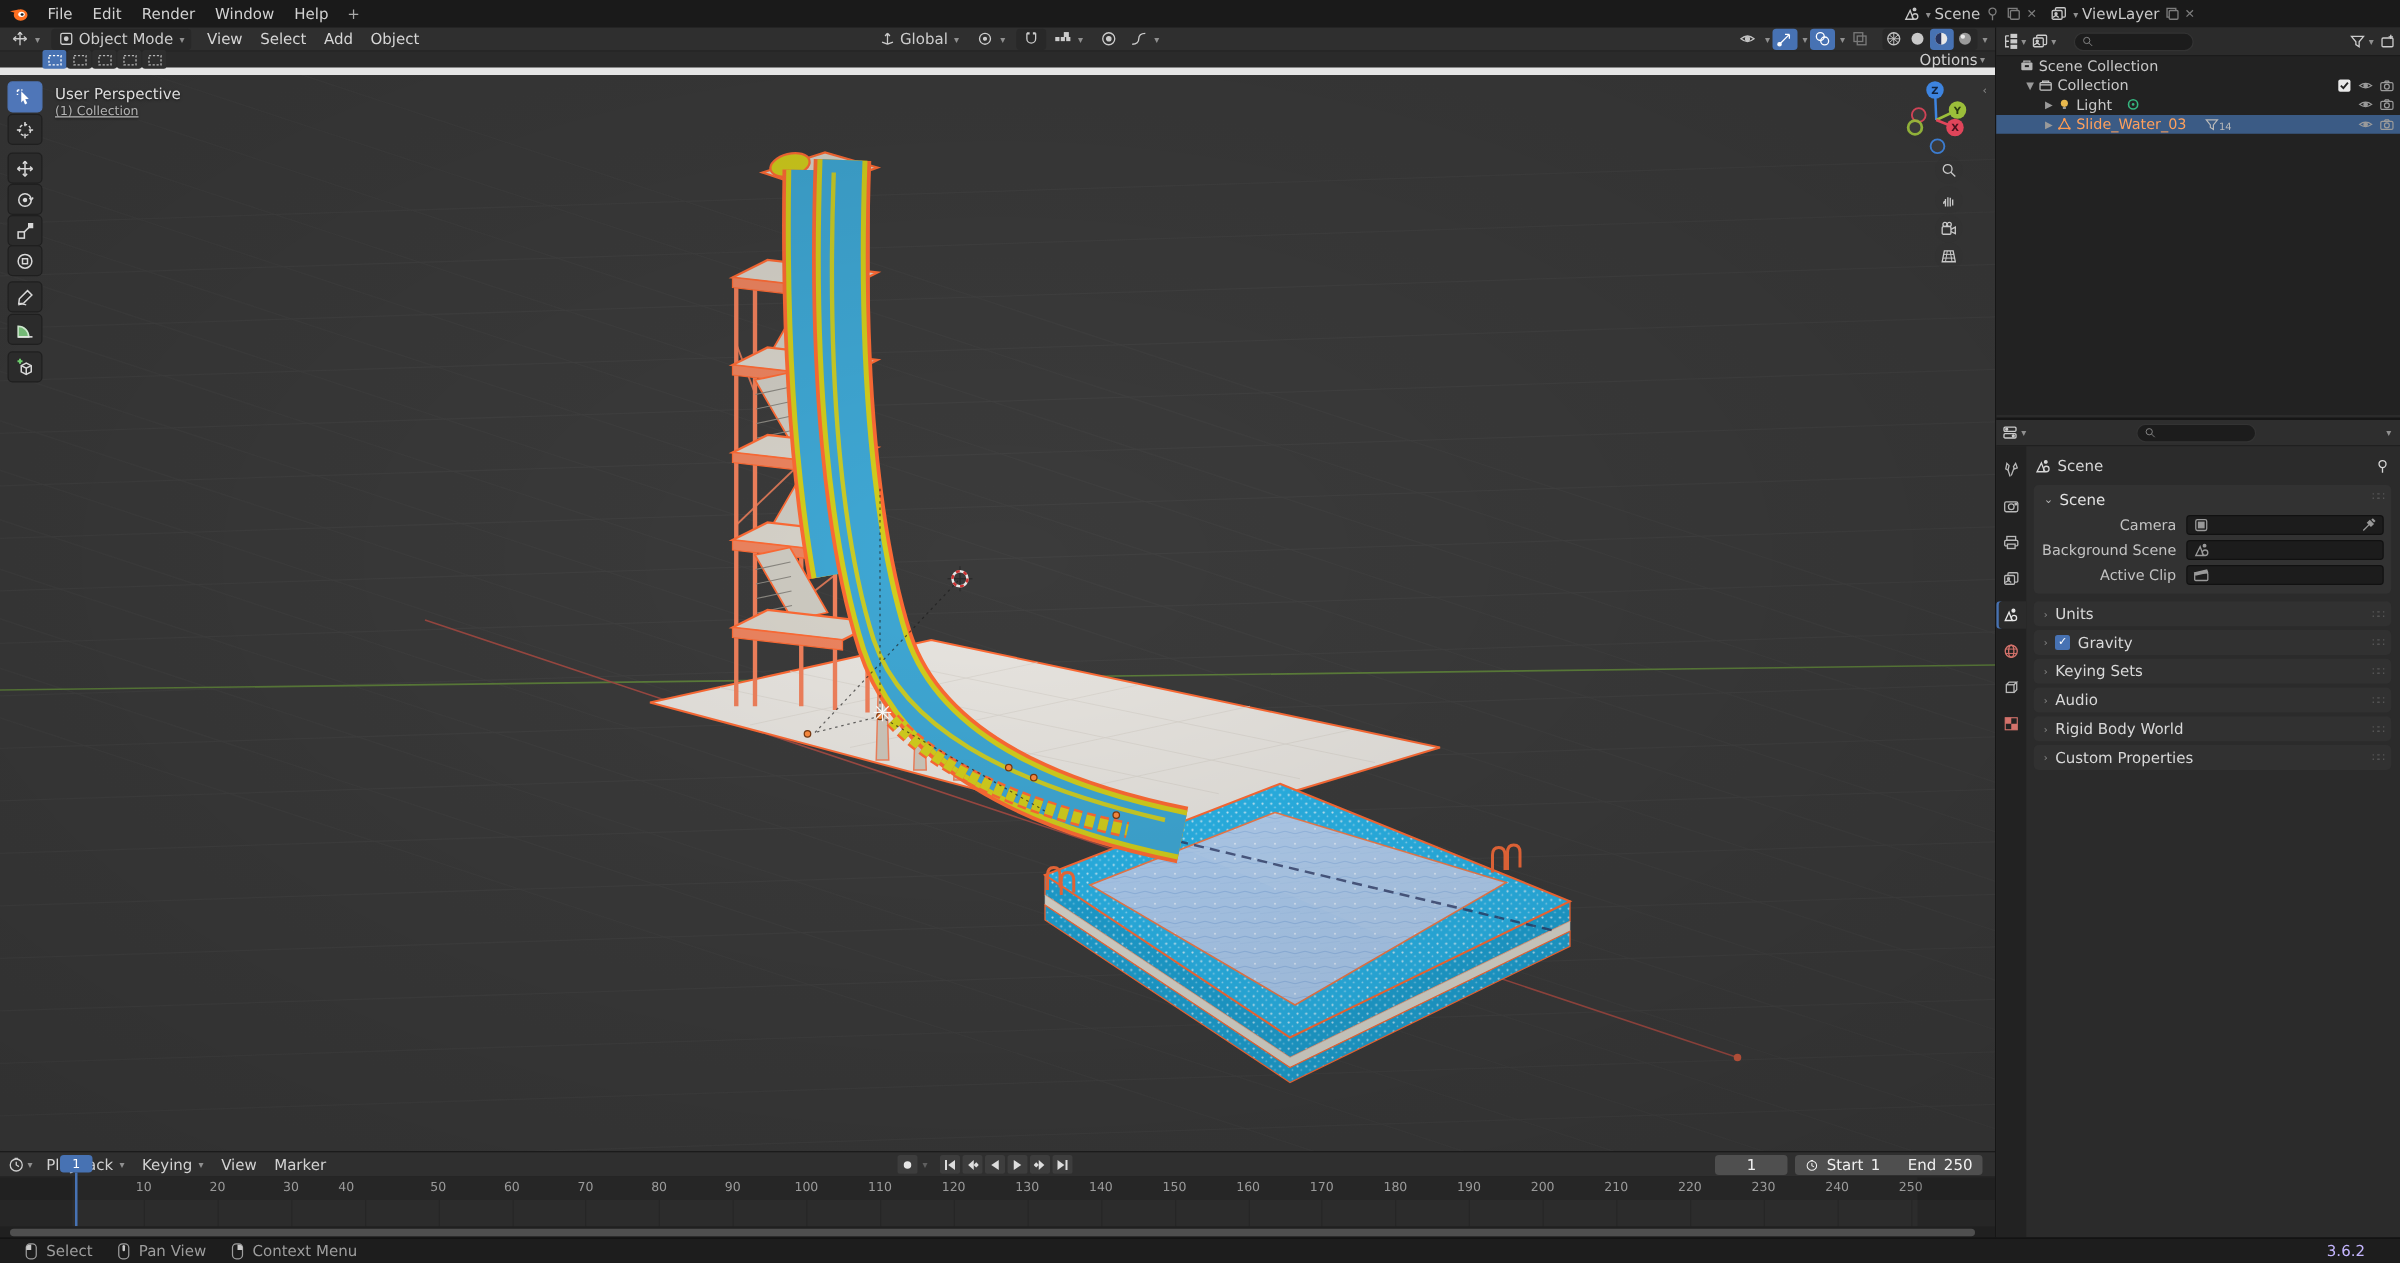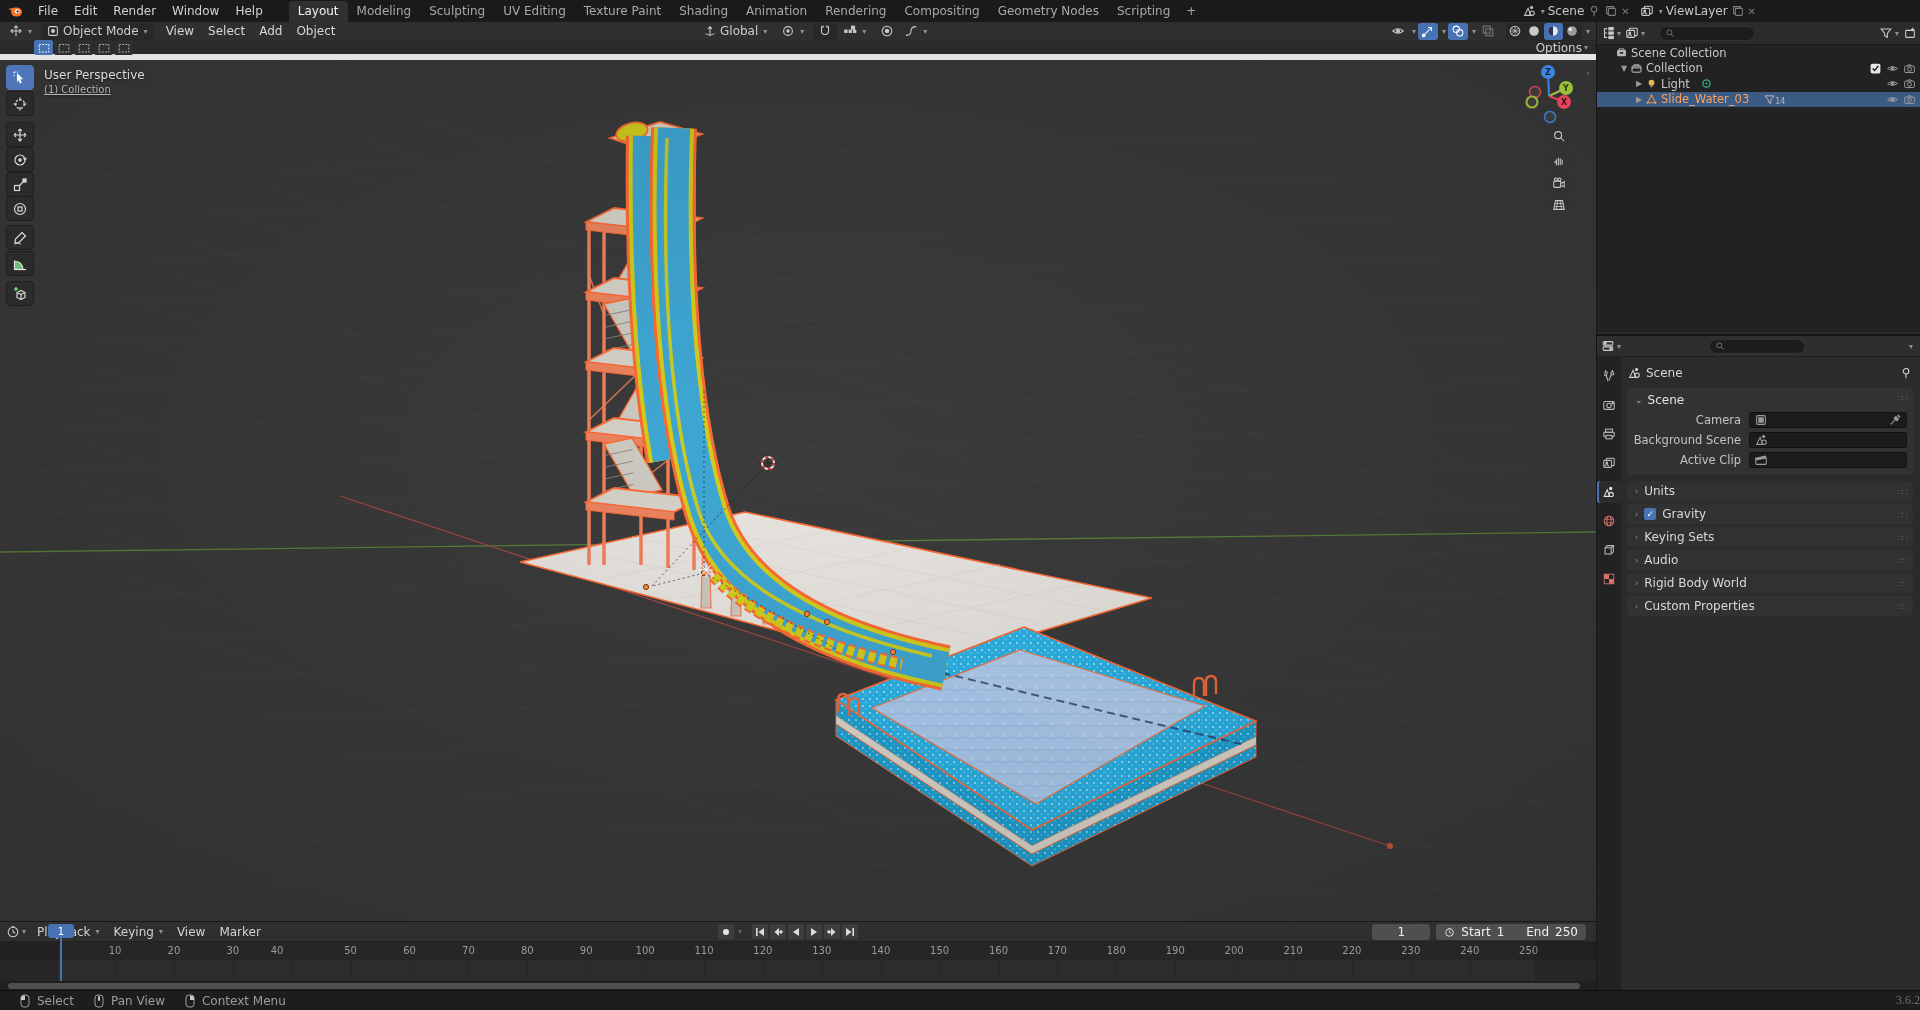--- a/index.html
+++ b/index.html
@@ -138,19 +138,6 @@
         <div class="menu-item">Render</div>
         <div class="menu-item">Window</div>
         <div class="menu-item">Help</div>
-      </div>
-    <div id="tb-tabs">
-        <div class="ws-tab active">Layout</div>
-        <div class="ws-tab">Modeling</div>
-        <div class="ws-tab">Sculpting</div>
-        <div class="ws-tab">UV Editing</div>
-        <div class="ws-tab">Texture Paint</div>
-        <div class="ws-tab">Shading</div>
-        <div class="ws-tab">Animation</div>
-        <div class="ws-tab">Rendering</div>
-        <div class="ws-tab">Compositing</div>
-        <div class="ws-tab">Geometry Nodes</div>
-        <div class="ws-tab">Scripting</div>
       </div>
     <div class="ws-plus">+</div>
     <div id="tb-right">

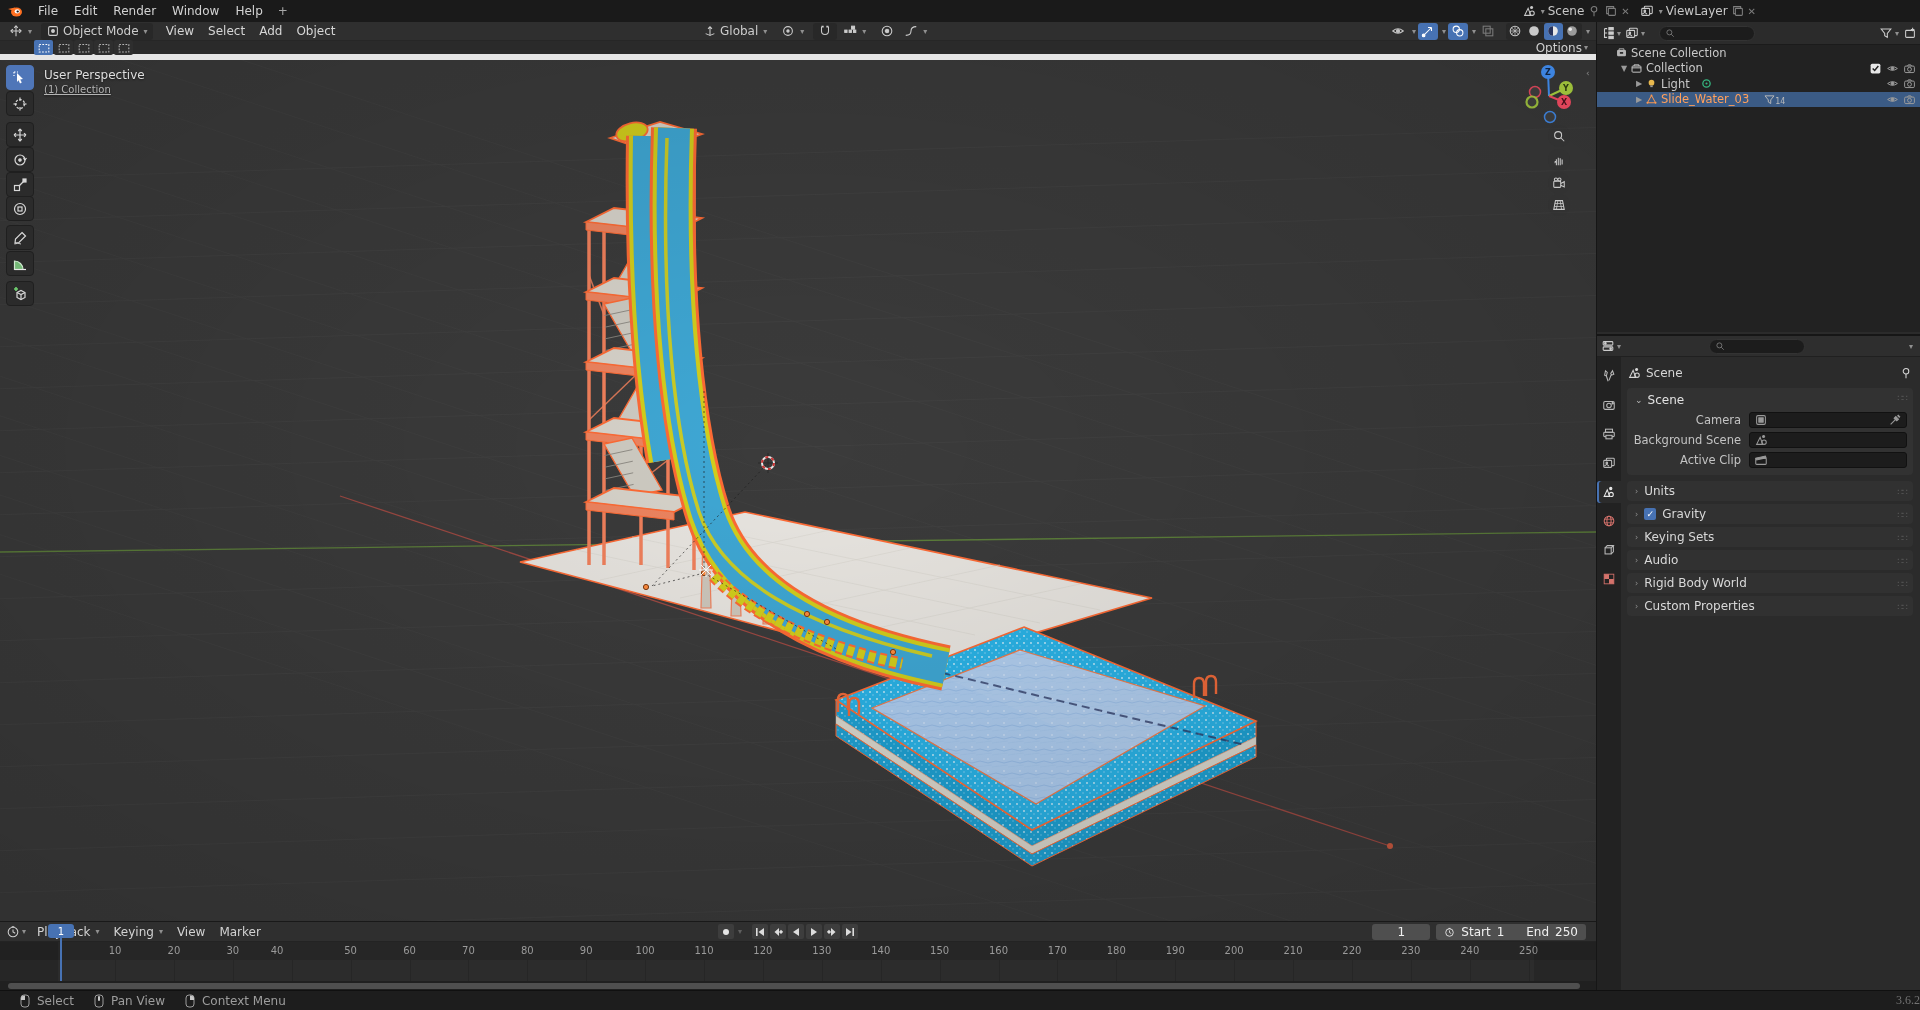--- a/index.html
+++ b/index.html
@@ -116,7 +116,7 @@
   
   #statusbar { left:0; top:990px; width:1920px; height:20px; background:#1d1d1d; border-top:1px solid #101010; display:flex; align-items:center; color:#9d9d9d; }
   .hint { display:flex; align-items:center; gap:5px; margin-left:18px; }
-  #sb-version { position:absolute; right:0; color:#737373;font-family:Liberation Serif, serif; }
+  #sb-version { position:absolute; right:28px; color:#c4b5fd; }
 </style>
 </head>
 <body>

